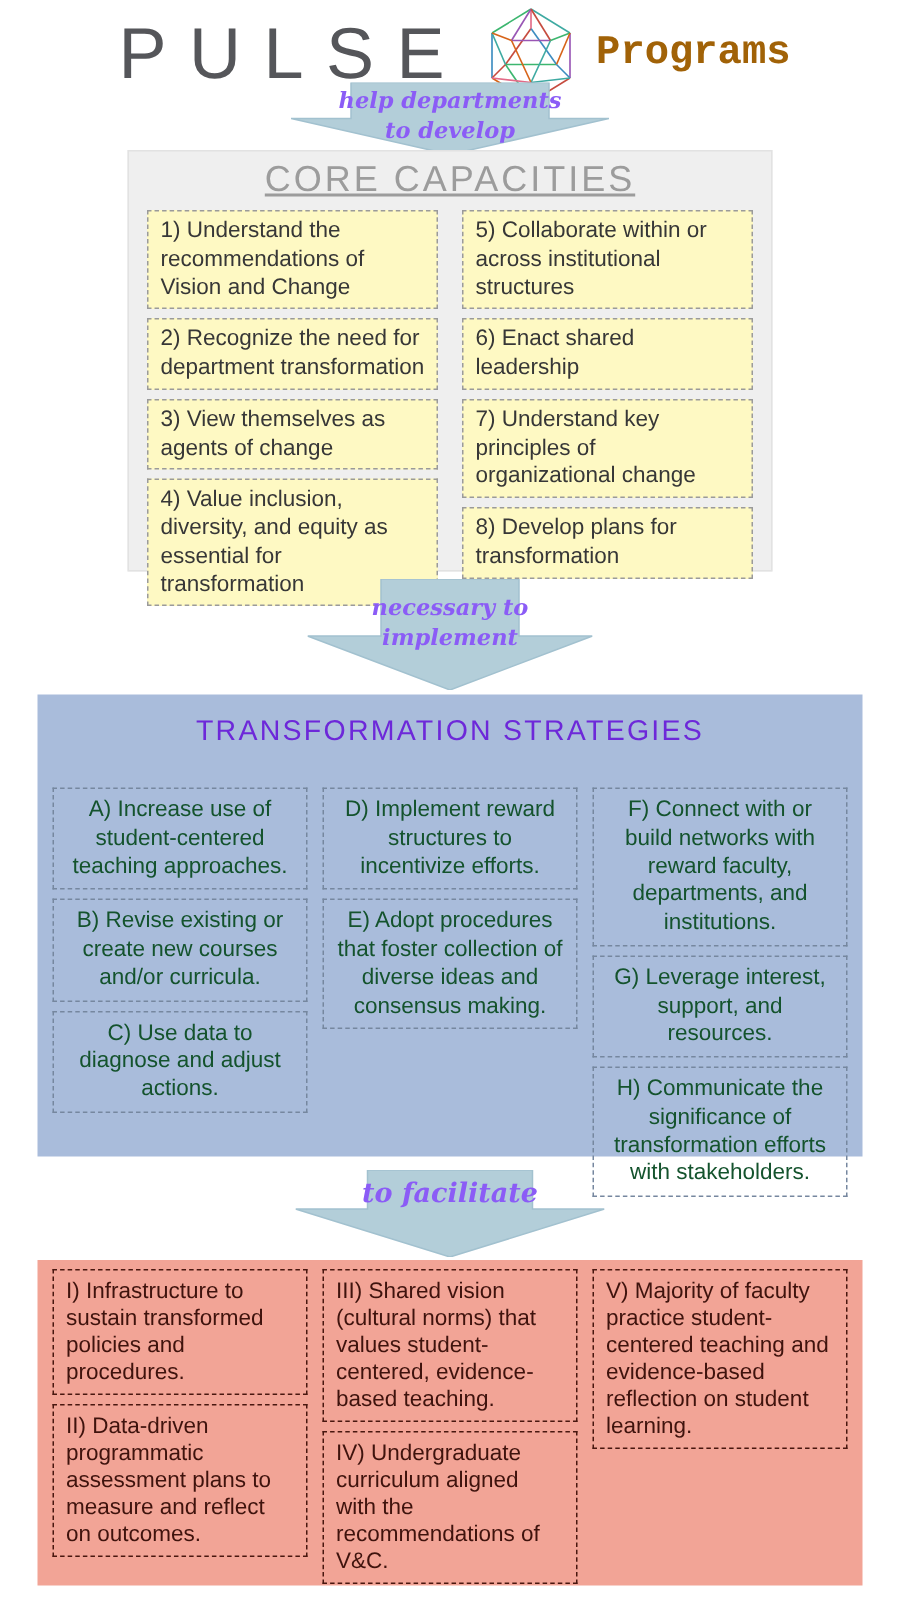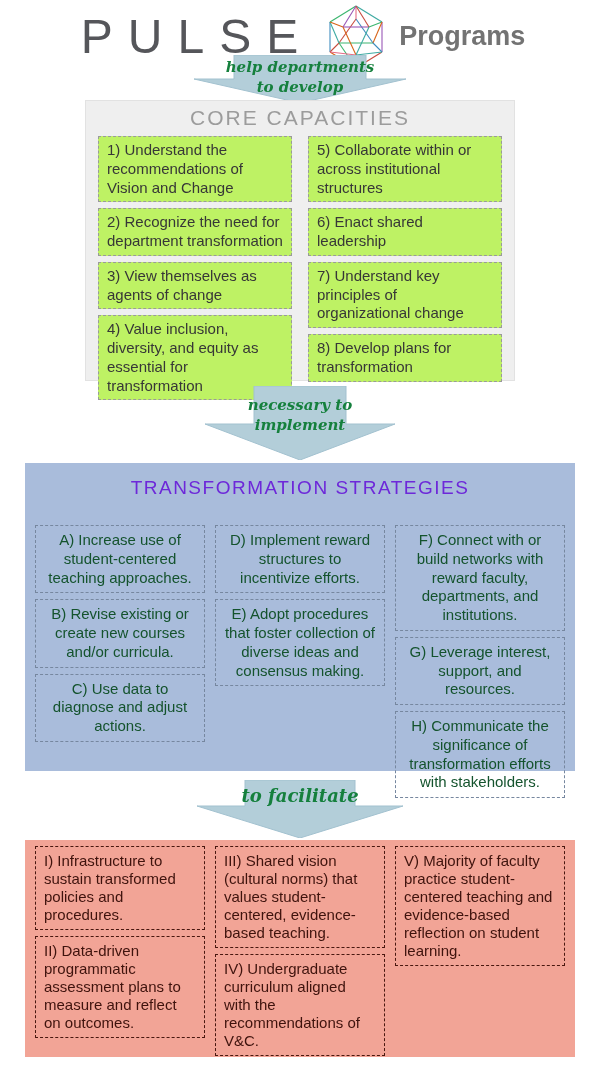--- a/index.html
+++ b/index.html
@@ -10,7 +10,7 @@
   .header { position: absolute; top: 4px; left: 0; width: 600px; height: 64px;
             display: flex; align-items: center; justify-content: center; gap: 12px; }
   .brand { font-size: 48px; color: #55565a; letter-spacing: 15px; font-weight: 500; text-indent: 6px; }
-  .brand-suffix { font-size: 27px; color: #737373; font-weight: bold; }
+  .brand-suffix { font-size: 27px; color: #a16207; font-weight: bold; font-family: Liberation Mono, monospace; }
   .logo-svg { display: block; }
 
   

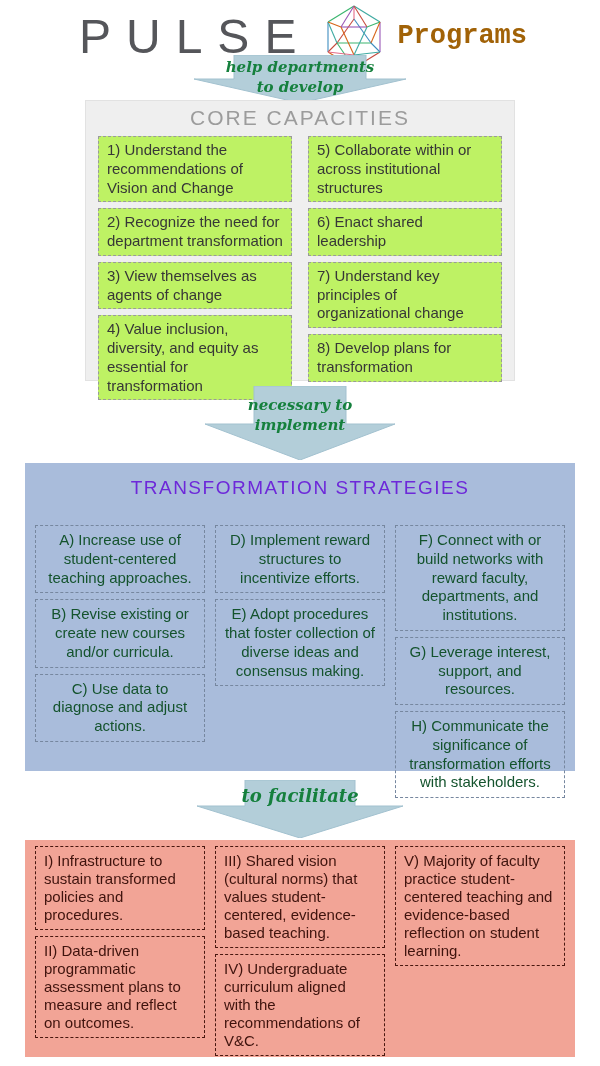--- a/index.html
+++ b/index.html
@@ -18,7 +18,7 @@
   .arrow svg { display: block; }
   .arrow-label { position: absolute; left: 0; right: 0; text-align: center;
                  font-family: "DejaVu Serif", serif; font-style: italic; font-weight: 600;
-                 color: #15803d; font-size: 15px; line-height: 1.35; }
+                 color: #8b5cf6; font-size: 15px; line-height: 1.35; }
   .arrow1 { top: 55px; }
   .arrow1 .arrow-label { top: 2px; }
   .arrow2 { top: 386px; }

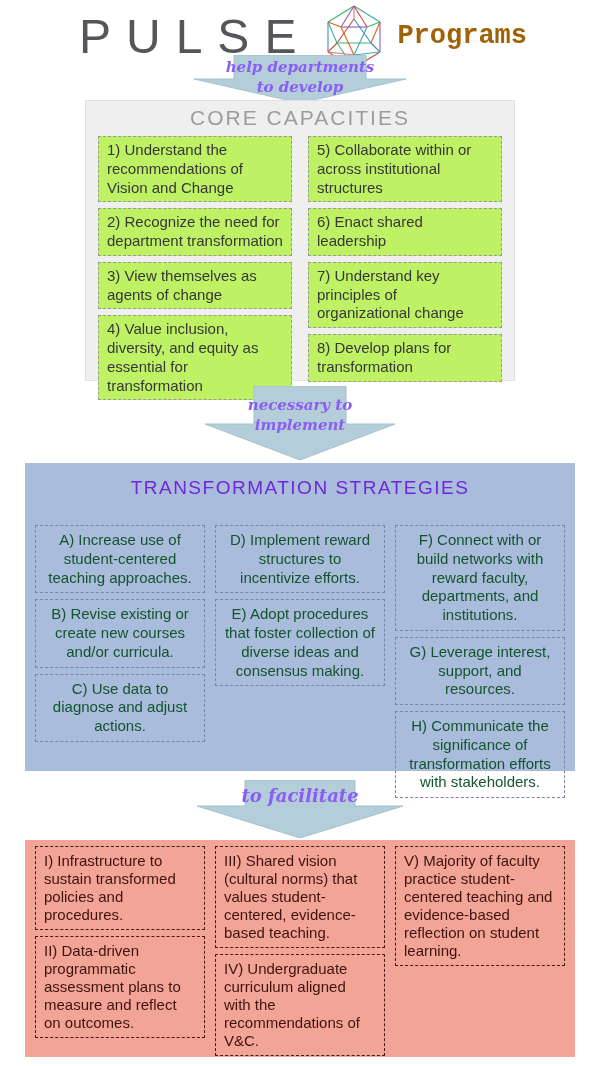--- a/index.html
+++ b/index.html
@@ -30,7 +30,7 @@
   .core { position: absolute; left: 85px; top: 100px; width: 430px; height: 281px;
           background: #efefef; border: 1px solid #e2e2e2; box-sizing: border-box; }
   .core-title { text-align: center; padding-top: 5px; color: #9c9c9c;
-                font-size: 21px; letter-spacing: 2px; }
+                font-size: 24px; letter-spacing: 2px; text-decoration: underline; }
   .core-cols { display: flex; gap: 16px; padding: 6px 12px 0 12px; }
   .col { flex: 1; display: flex; flex-direction: column; gap: 6px; }
   .core .item { border: 1px dashed #9a9a9a; background: #bef264; padding: 4px 8px;

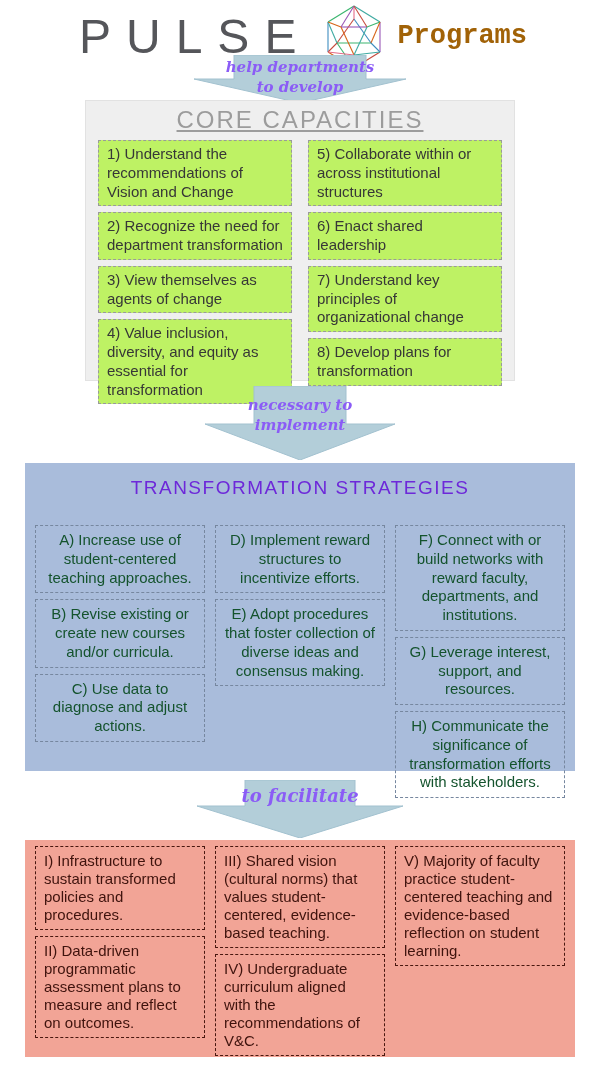--- a/index.html
+++ b/index.html
@@ -33,7 +33,7 @@
                 font-size: 24px; letter-spacing: 2px; text-decoration: underline; }
   .core-cols { display: flex; gap: 16px; padding: 6px 12px 0 12px; }
   .col { flex: 1; display: flex; flex-direction: column; gap: 6px; }
-  .core .item { border: 1px dashed #9a9a9a; background: #bef264; padding: 4px 8px;
+  .core .item { border: 1px dashed #9a9a9a; background: #fef9c3; padding: 4px 8px;
                 font-size: 15px; line-height: 1.25; color: #373737; }
 
   

